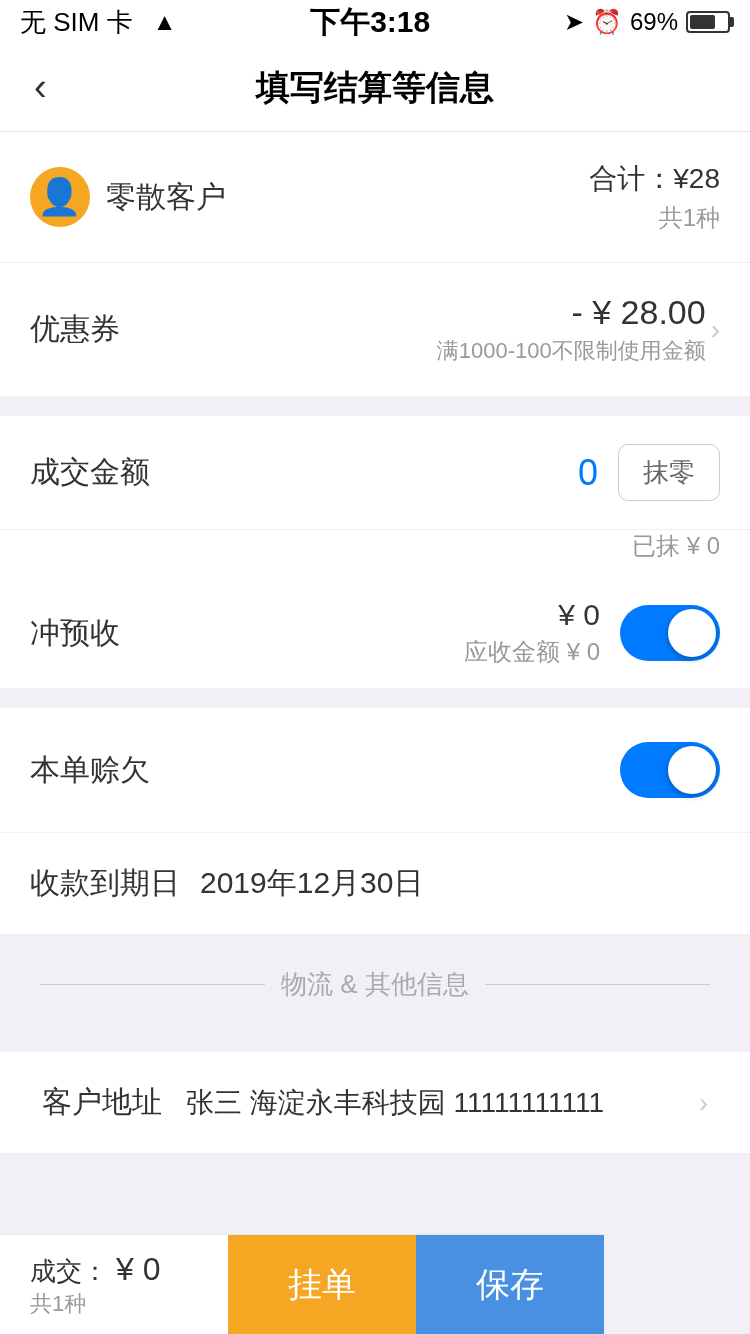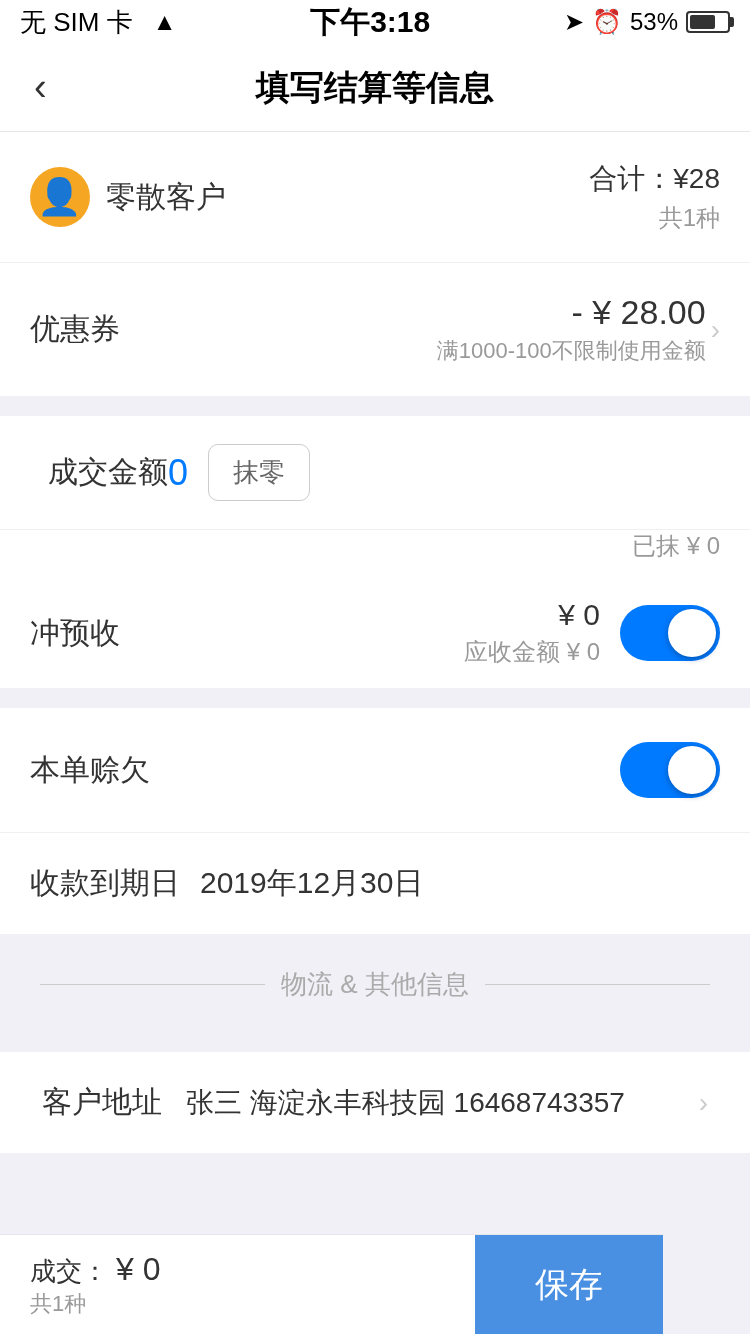--- a/index.html
+++ b/index.html
@@ -407,7 +407,7 @@
   <div class="status-right">
     <span>➤</span>
     <span>⏰</span>
-    <span>53%</span>
+    <span>69%</span>
     <div class="battery-icon">
       <div class="battery-fill"></div>
     </div>

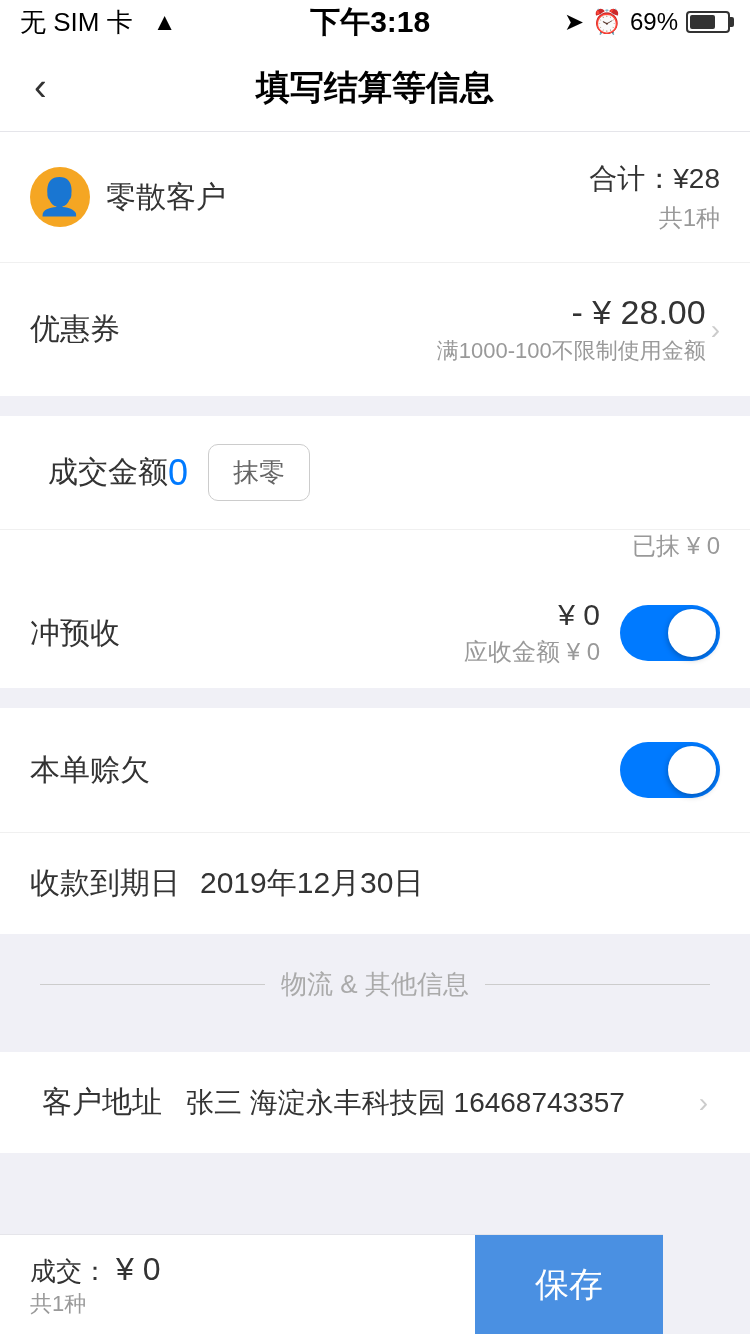--- a/index.html
+++ b/index.html
@@ -172,8 +172,8 @@
     .deal-row {
       display: flex;
       align-items: center;
-      justify-content: flex-start;
-      padding: 28px 48px;
+      justify-content: space-between;
+      padding: 28px 30px;
       border-bottom: 1px solid #f0f0f0;
     }
     .deal-label {

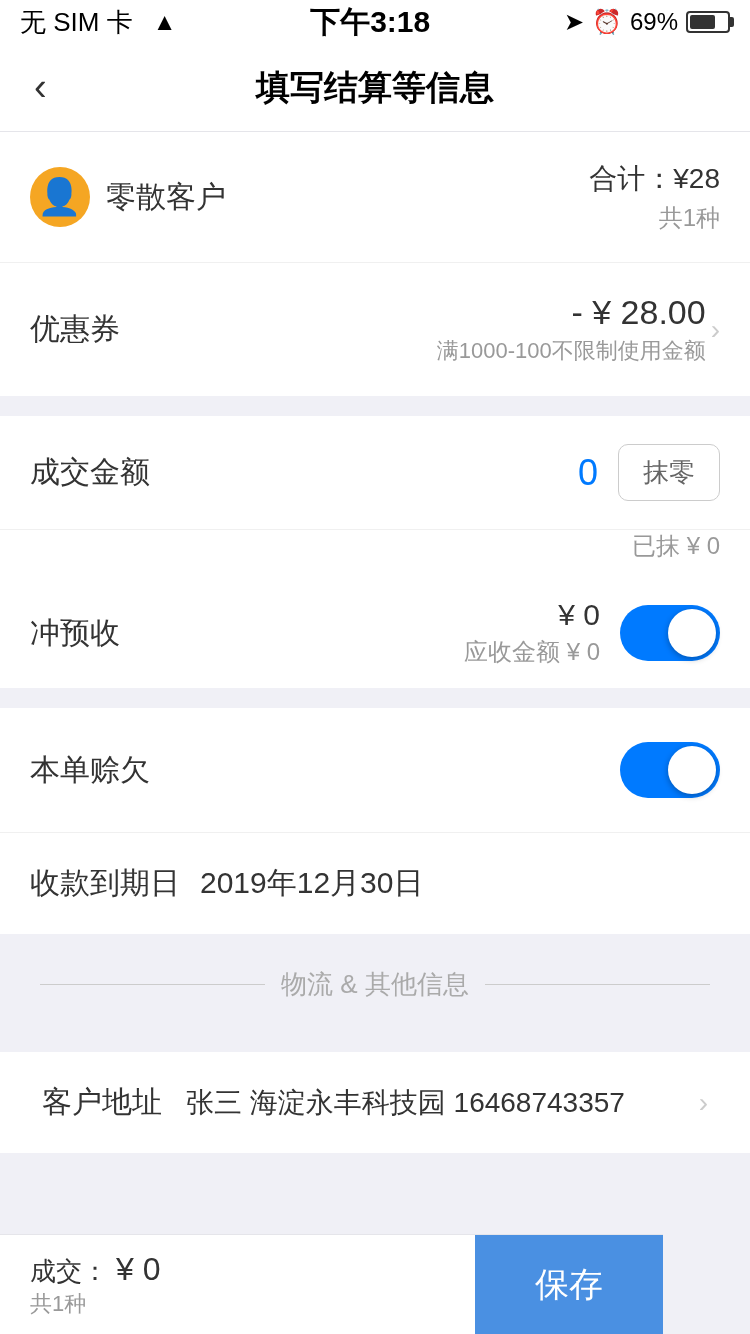--- a/index.html
+++ b/index.html
@@ -494,7 +494,7 @@
 <div class="address-section">
   <div class="address-row">
     <span class="address-label">客户地址</span>
-    <span class="address-value">张三 海淀永丰科技园 16468743357</span>
+    <span class="address-value">张三 海淀永丰科技园 11111111111</span>
     <span class="chevron-right">›</span>
   </div>
 </div>

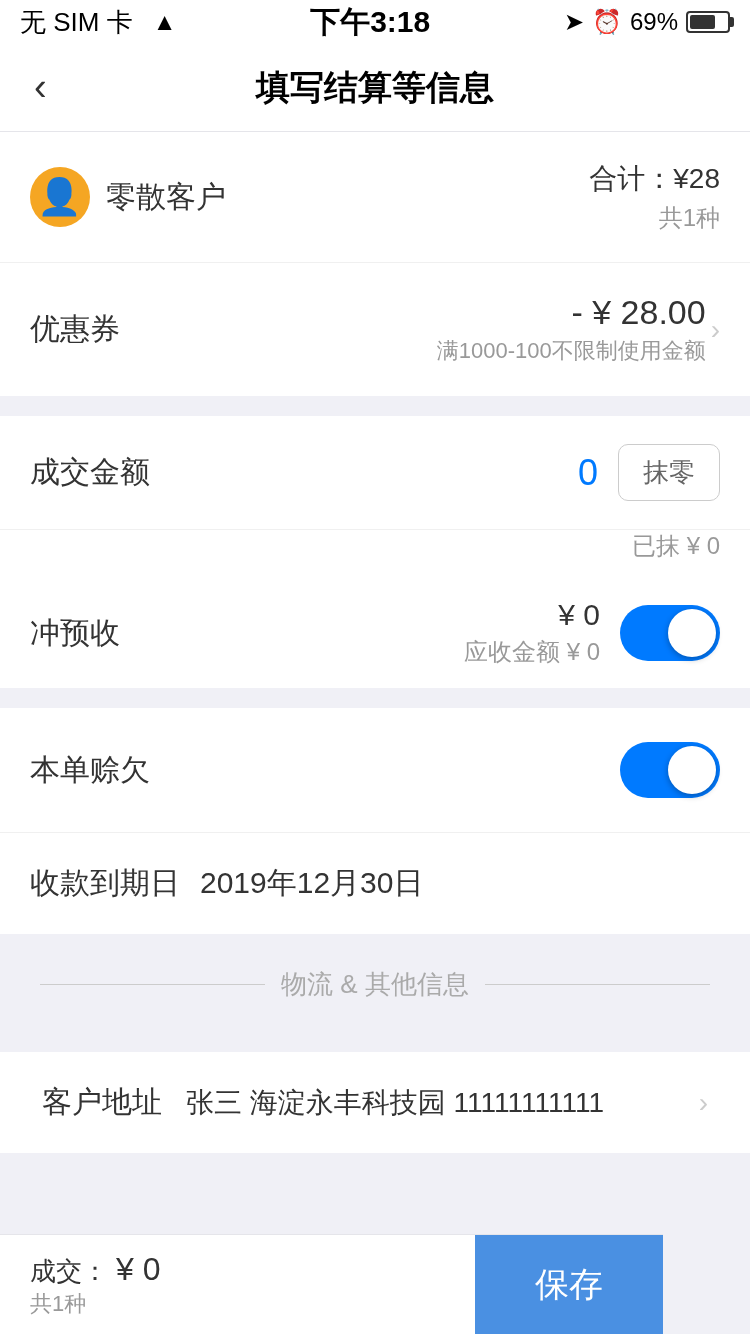--- a/index.html
+++ b/index.html
@@ -343,7 +343,7 @@
       position: fixed;
       bottom: 0;
       left: 0;
-      width: 663px;
+      width: 604px;
       height: 100px;
       background: #fff;
       display: flex;

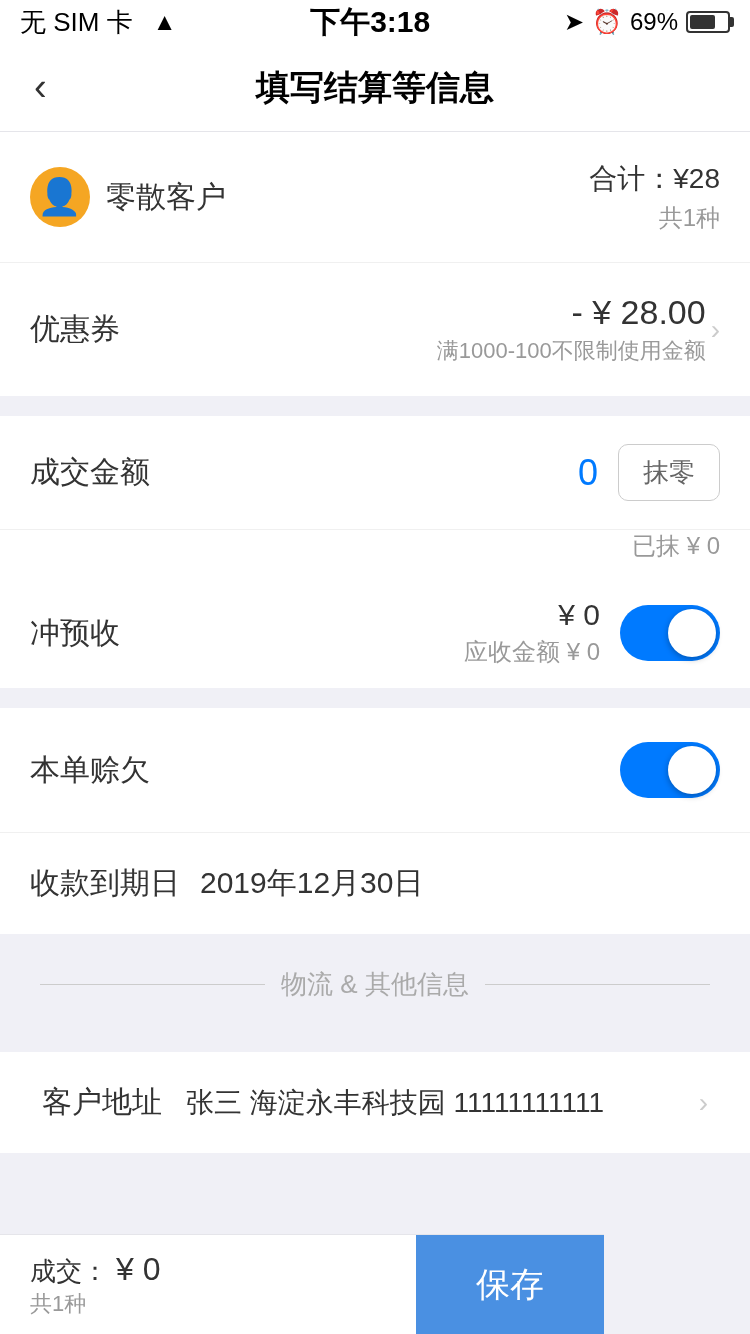--- a/index.html
+++ b/index.html
@@ -509,6 +509,7 @@
     </div>
     <div class="bottom-count">共1种</div>
   </div>
+  <button class="bottom-btn btn-pending">挂单</button>
   <button class="bottom-btn btn-save">保存</button>
 </div>
 

